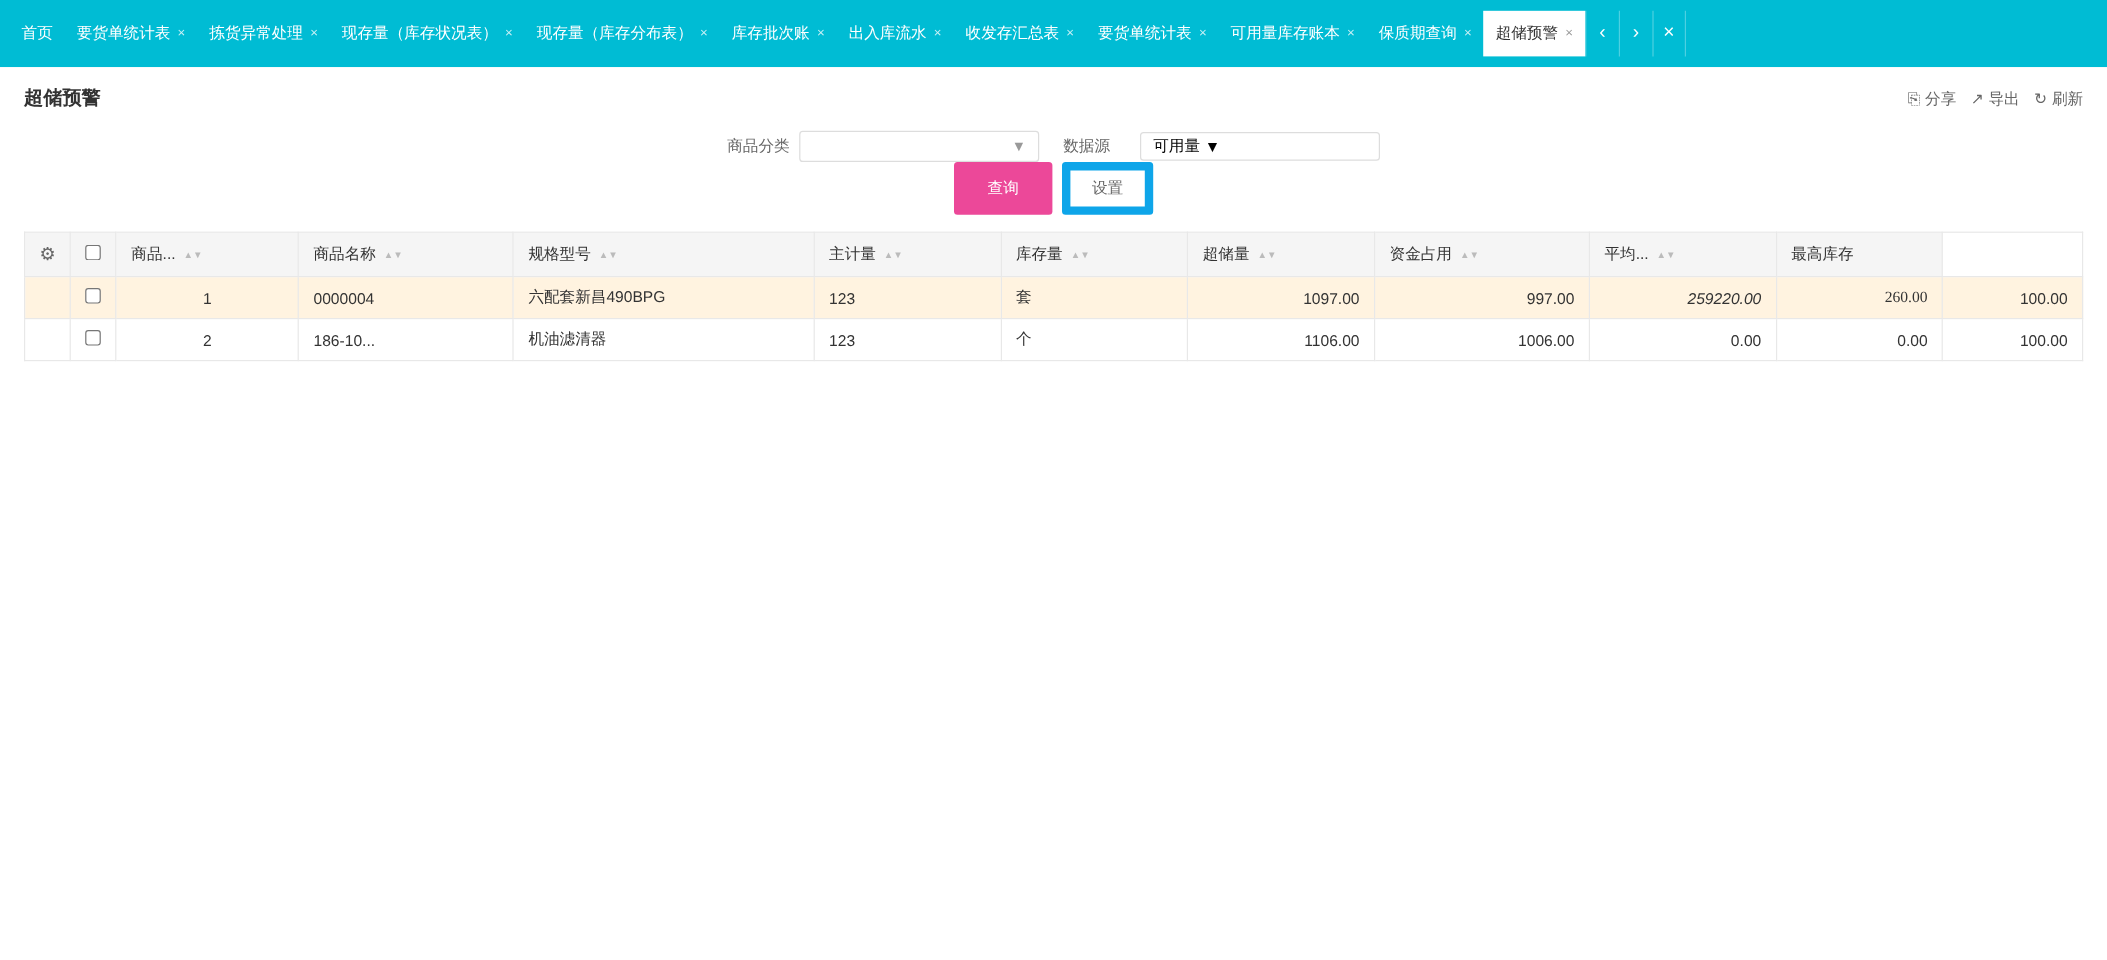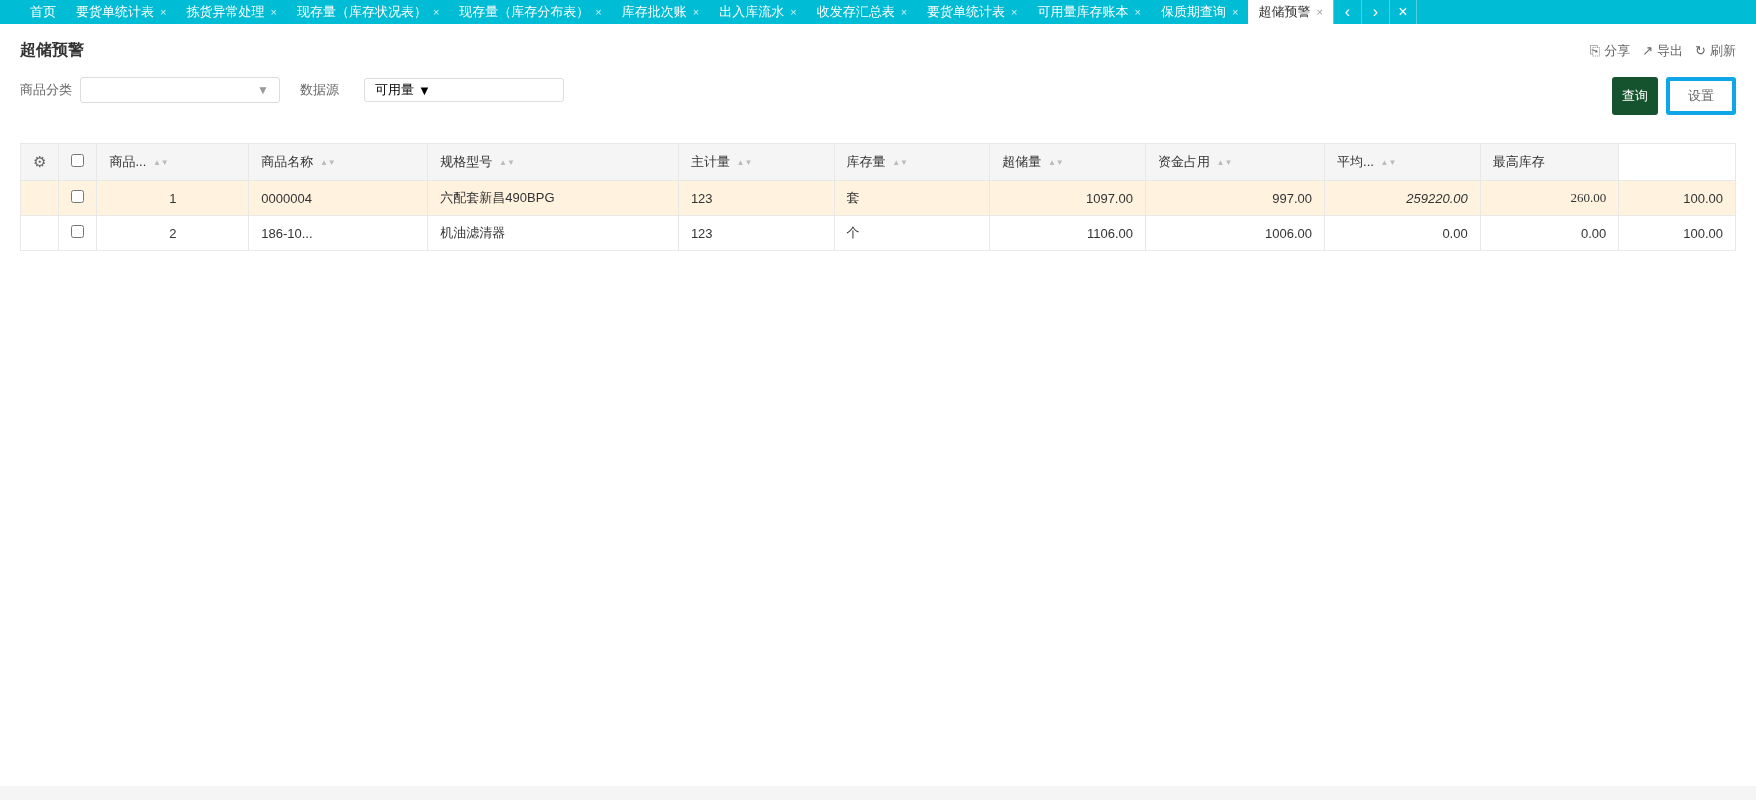--- a/index.html
+++ b/index.html
@@ -10,8 +10,8 @@
       background: #00bcd4;
       display: flex;
       align-items: center;
-      height: 24px;
-      padding: 0 20px;
+      height: 56px;
+      padding: 0 8px;
       overflow: hidden;
       white-space: nowrap;
     }

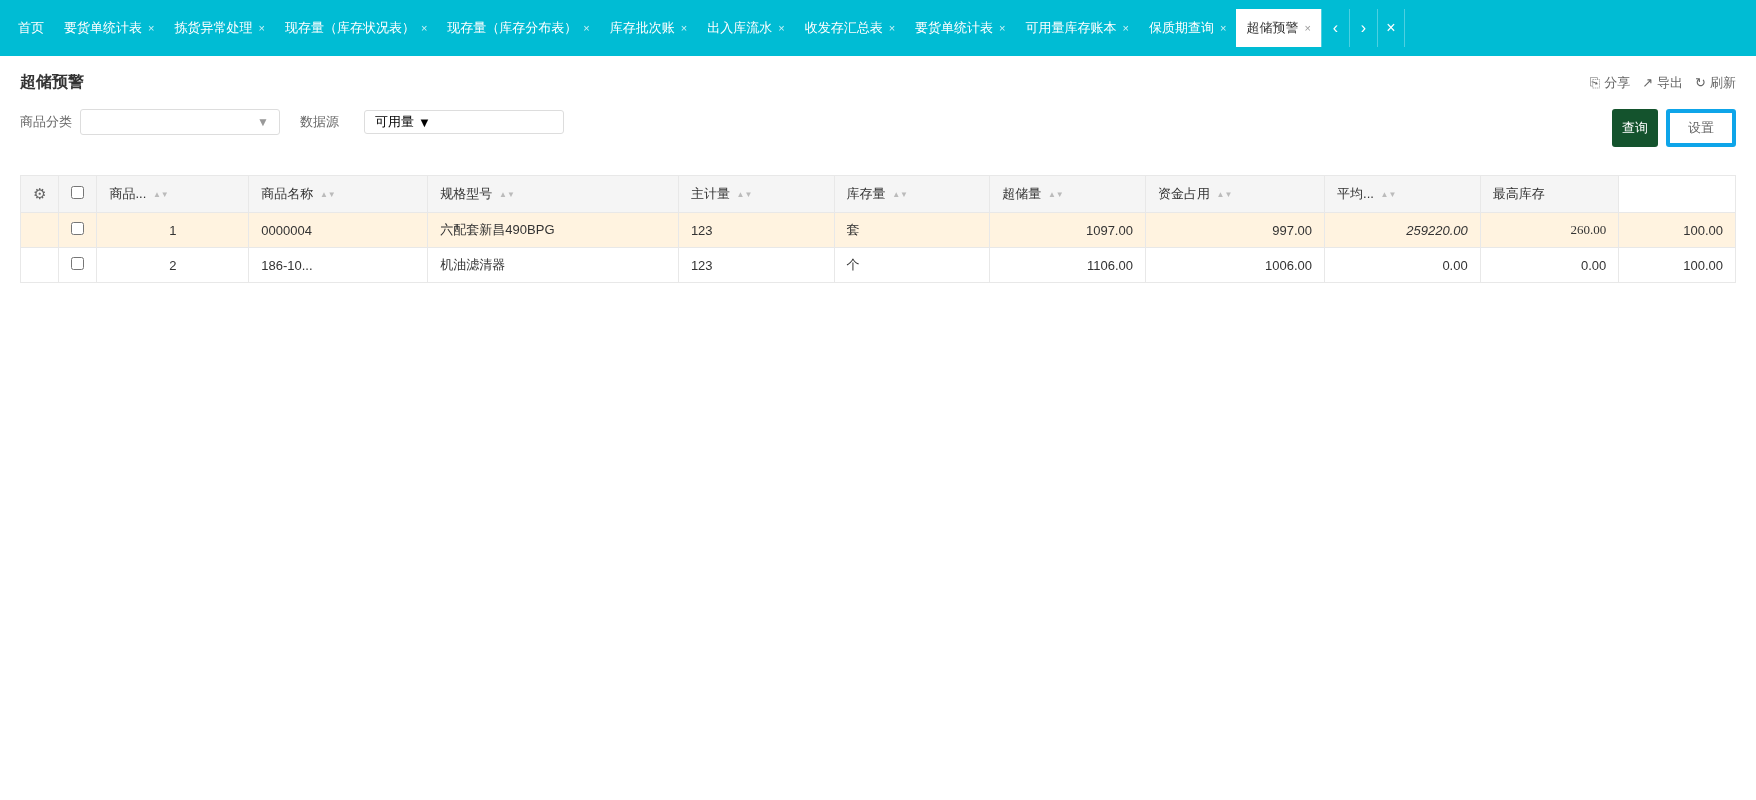--- a/index.html
+++ b/index.html
@@ -173,9 +173,10 @@
     
     .filters-container {
       display: flex;
-      align-items: flex-start;
+      align-items: center;
       gap: 0;
-      margin-bottom: 28px;
+      margin-bottom: 14px;
+      flex-direction: column;
     }
     .filters-left {
       display: flex;

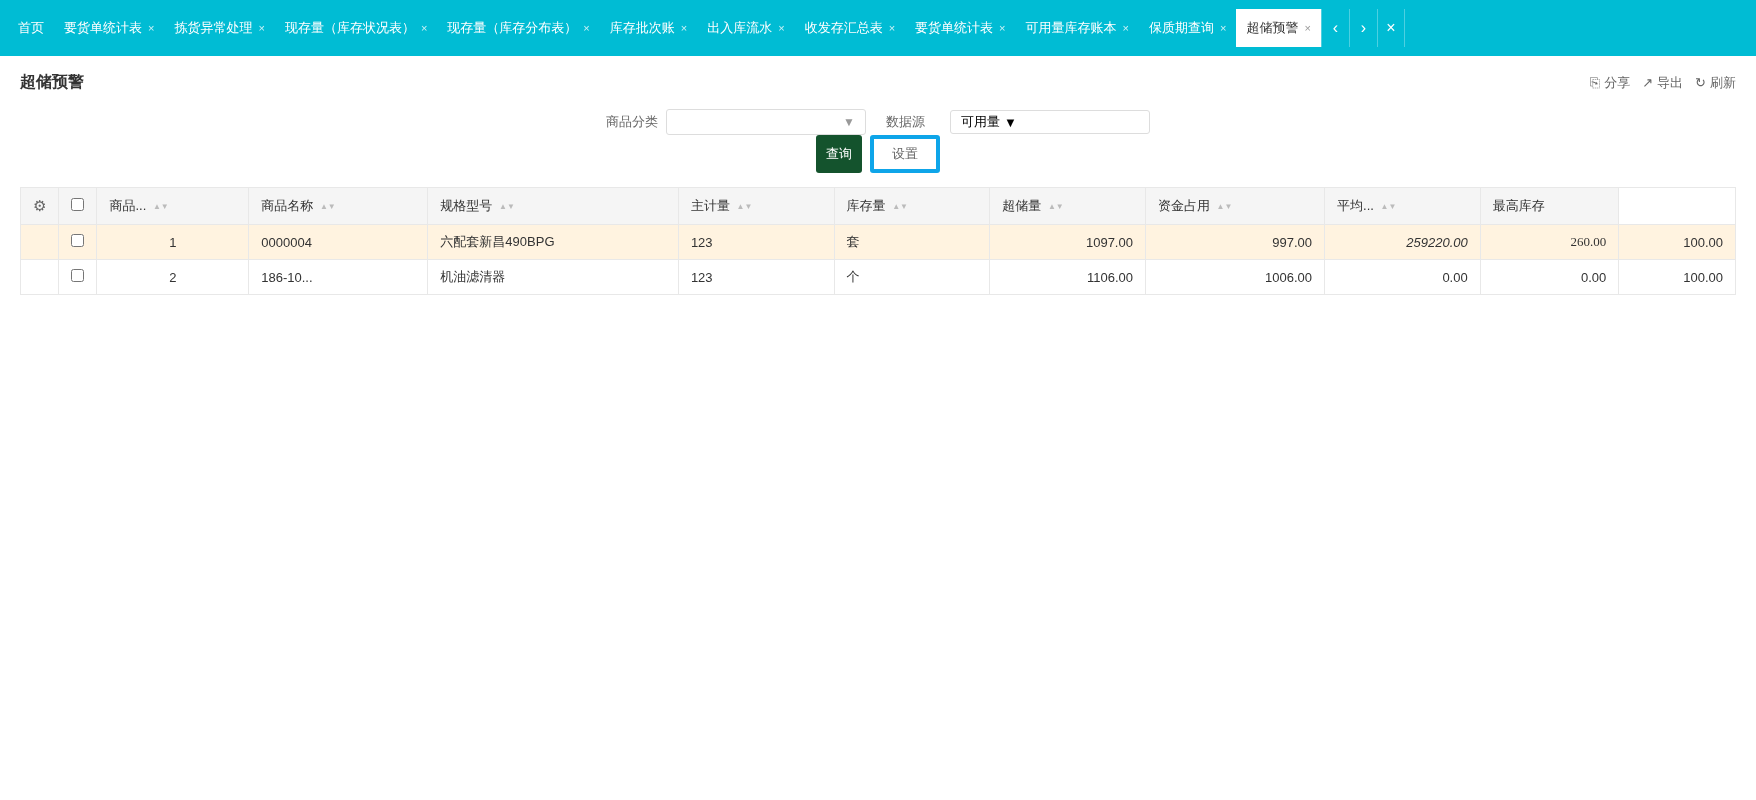--- a/index.html
+++ b/index.html
@@ -105,11 +105,11 @@
     }
     .filter-select .arrow { color: #999; font-size: 12px; }
     .btn-query {
-      background: #14532d;
+      background: #ec4899;
       color: #fff;
       border: none;
       border-radius: 3px;
-      padding: 6px 10px;
+      padding: 6px 28px;
       cursor: pointer;
       font-size: 13px;
     }

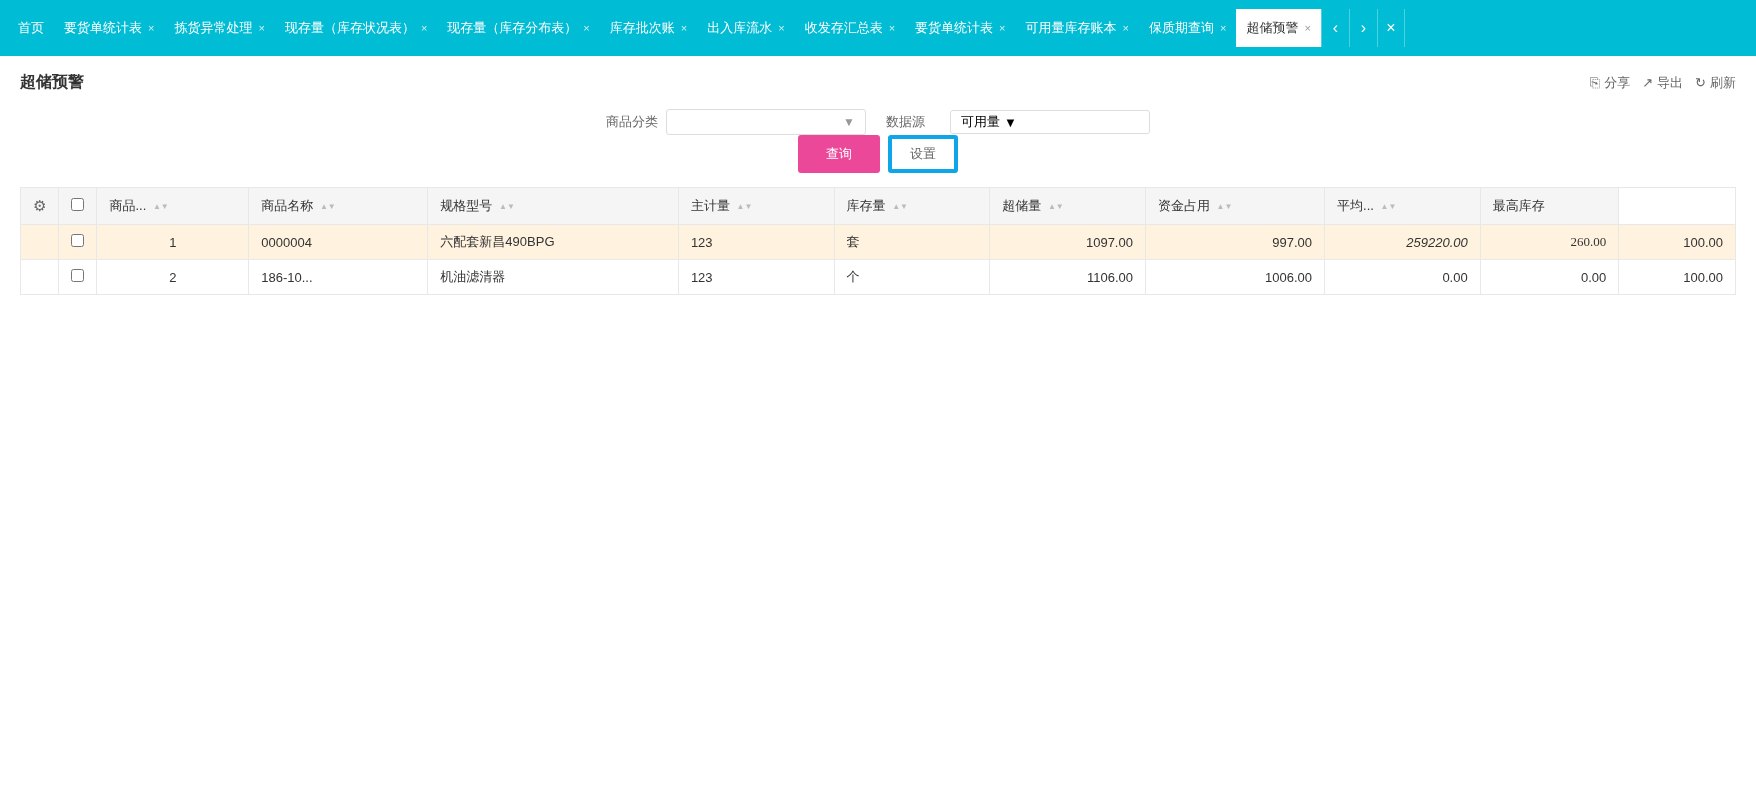--- a/index.html
+++ b/index.html
@@ -116,7 +116,7 @@
     .btn-settings {
       background: #fff;
       color: #666;
-      border: 4px solid #0ea5e9;
+      border: 7px solid #0ea5e9;
       border-radius: 3px;
       padding: 6px 18px;
       cursor: pointer;

